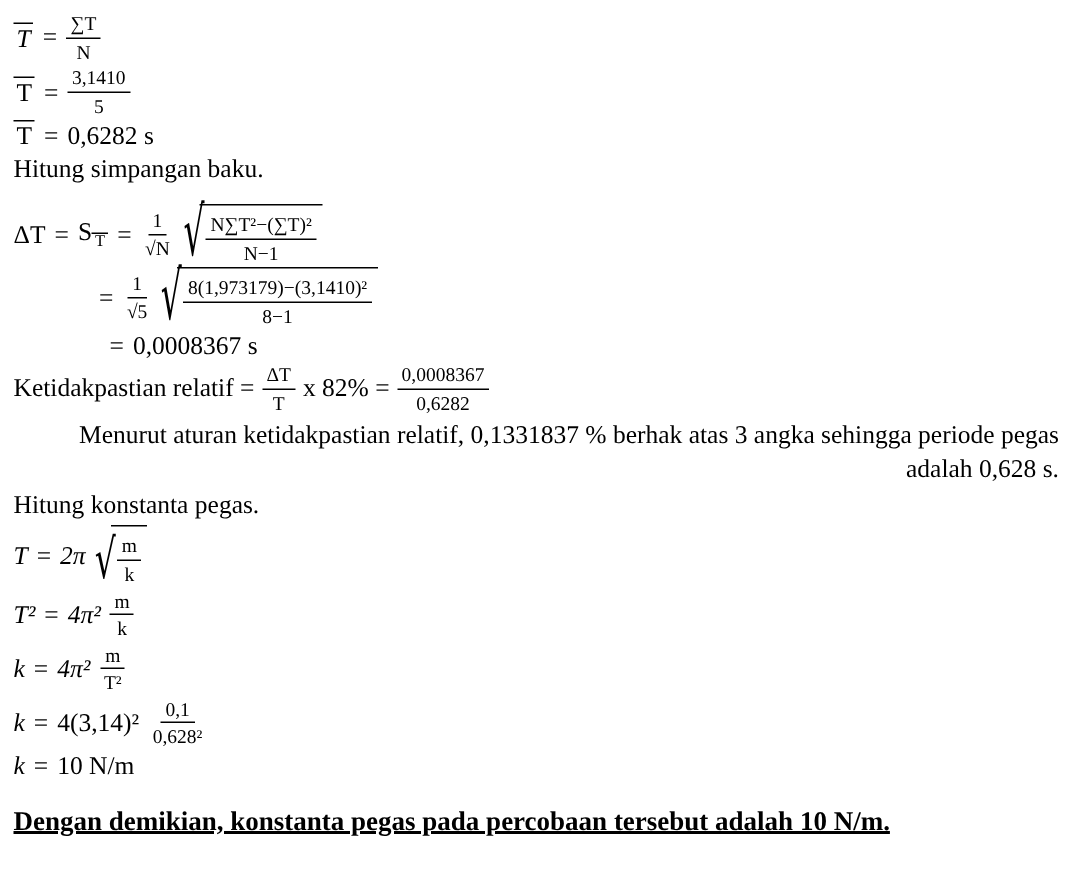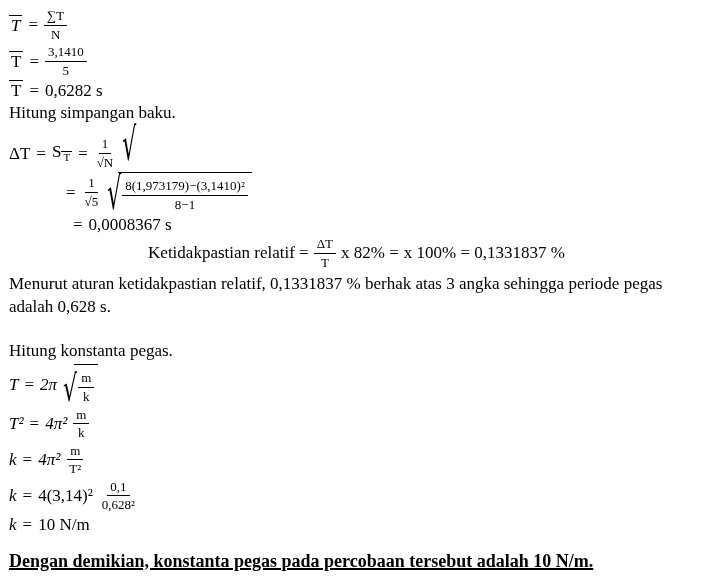--- a/index.html
+++ b/index.html
@@ -111,6 +111,12 @@
     </span>
     <span class="sqrt sqrt-big">
       <span class="radical">√</span>
+      <span class="body">
+        <span class="frac">
+          <span class="num">N∑T²−(∑T)²</span>
+          <span class="den">N−1</span>
+        </span>
+      </span>
     </span>
   </div>
 

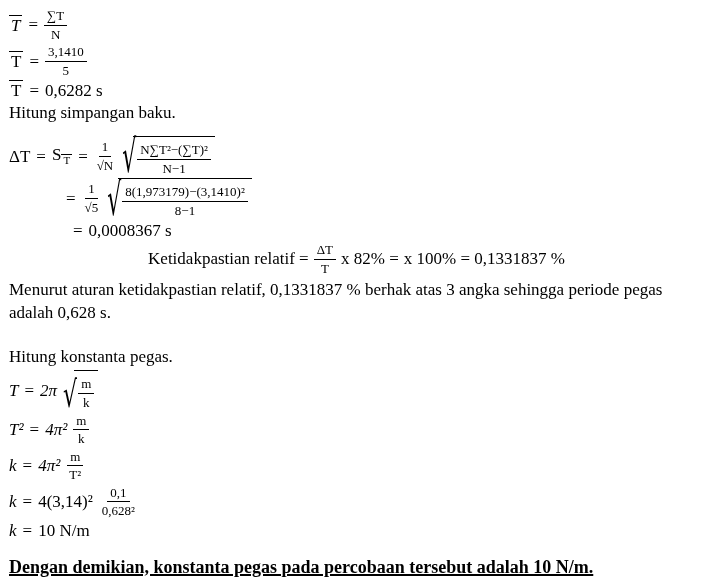--- a/index.html
+++ b/index.html
@@ -142,7 +142,7 @@
     <span>0,0008367 s</span>
   </div>
 
-  <div class="eq" style="column-gap:5px;justify-content:center;">
+  <div class="eq" style="column-gap:5px;">
     <span>Ketidakpastian relatif =</span>
     <span class="frac">
       <span class="num">ΔT</span>

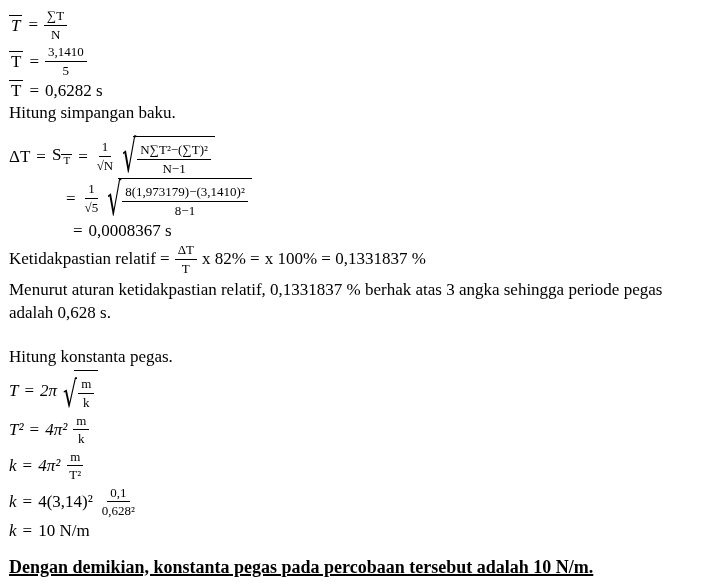--- a/index.html
+++ b/index.html
@@ -149,6 +149,10 @@
       <span class="den">T</span>
     </span>
     <span>x 82% =</span>
+    <span class="frac">
+      <span class="num">0,0008367</span>
+      <span class="den">0,6282</span>
+    </span>
     <span>x 100% = 0,1331837 %</span>
   </div>
 

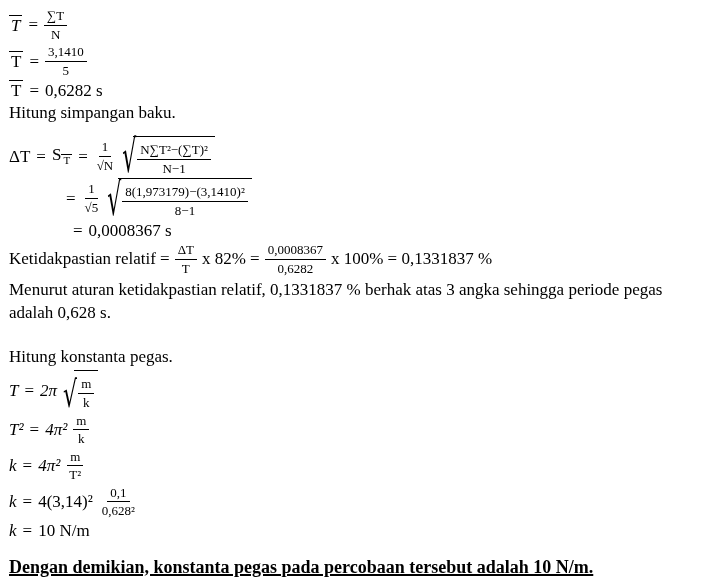--- a/index.html
+++ b/index.html
@@ -153,7 +153,6 @@
       <span class="num">0,0008367</span>
       <span class="den">0,6282</span>
     </span>
-    <span>x 100% = 0,1331837 %</span>
   </div>
 
   <p class="text-line para">Menurut aturan ketidakpastian relatif, 0,1331837 % berhak atas 3 angka sehingga periode pegas adalah 0,628 s.</p>

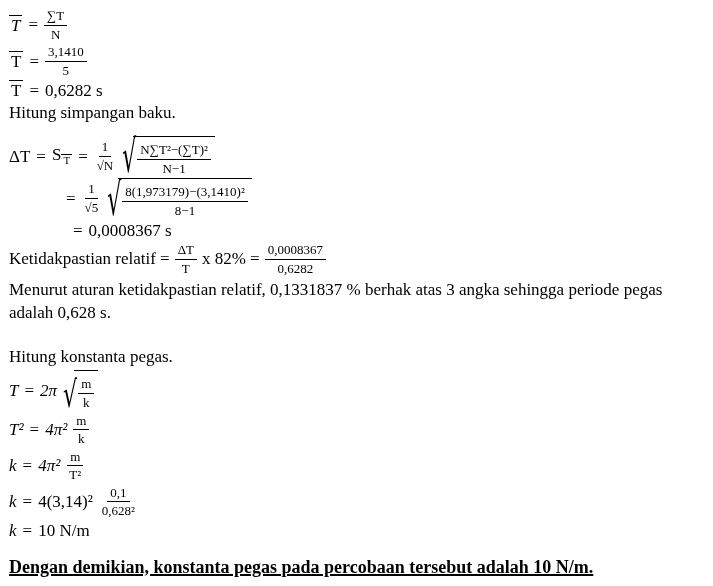--- a/index.html
+++ b/index.html
@@ -13,7 +13,7 @@
   body { padding:6px 9px 0 9px; }
 
   .text-line { line-height:22px; white-space:nowrap; }
-  .para { white-space:normal; width:697px; line-height:23px; }
+  .para { white-space:normal; width:697px; line-height:23px;text-align:right; }
 
   .eq {
     display:flex;

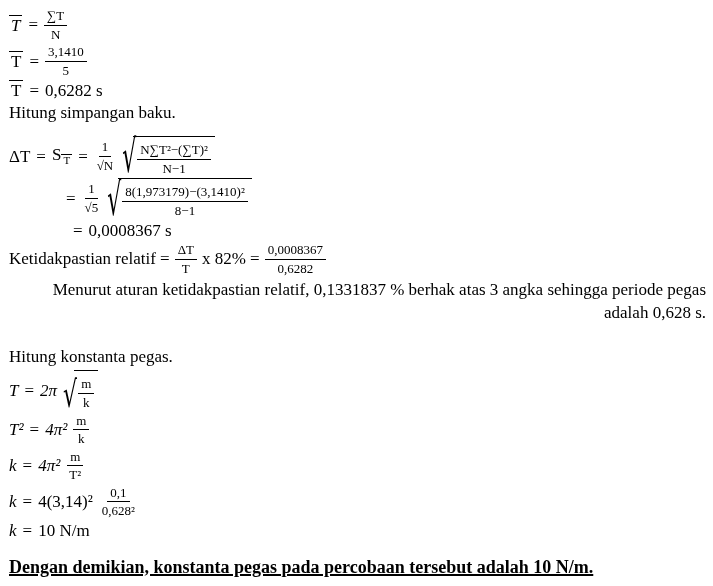--- a/index.html
+++ b/index.html
@@ -53,7 +53,7 @@
   .ssub { vertical-align:-4px; font-size:11px; display:inline-block; }
   .ssub .obar { padding-top:0; }
   .mt12 { margin-top:12px; }
-  .mt14 { margin-top:22px; }
+  .mt14 { margin-top:2px; }
   .indent-1 { margin-left:57px; }
   .indent-2 { margin-left:64px; }
 

